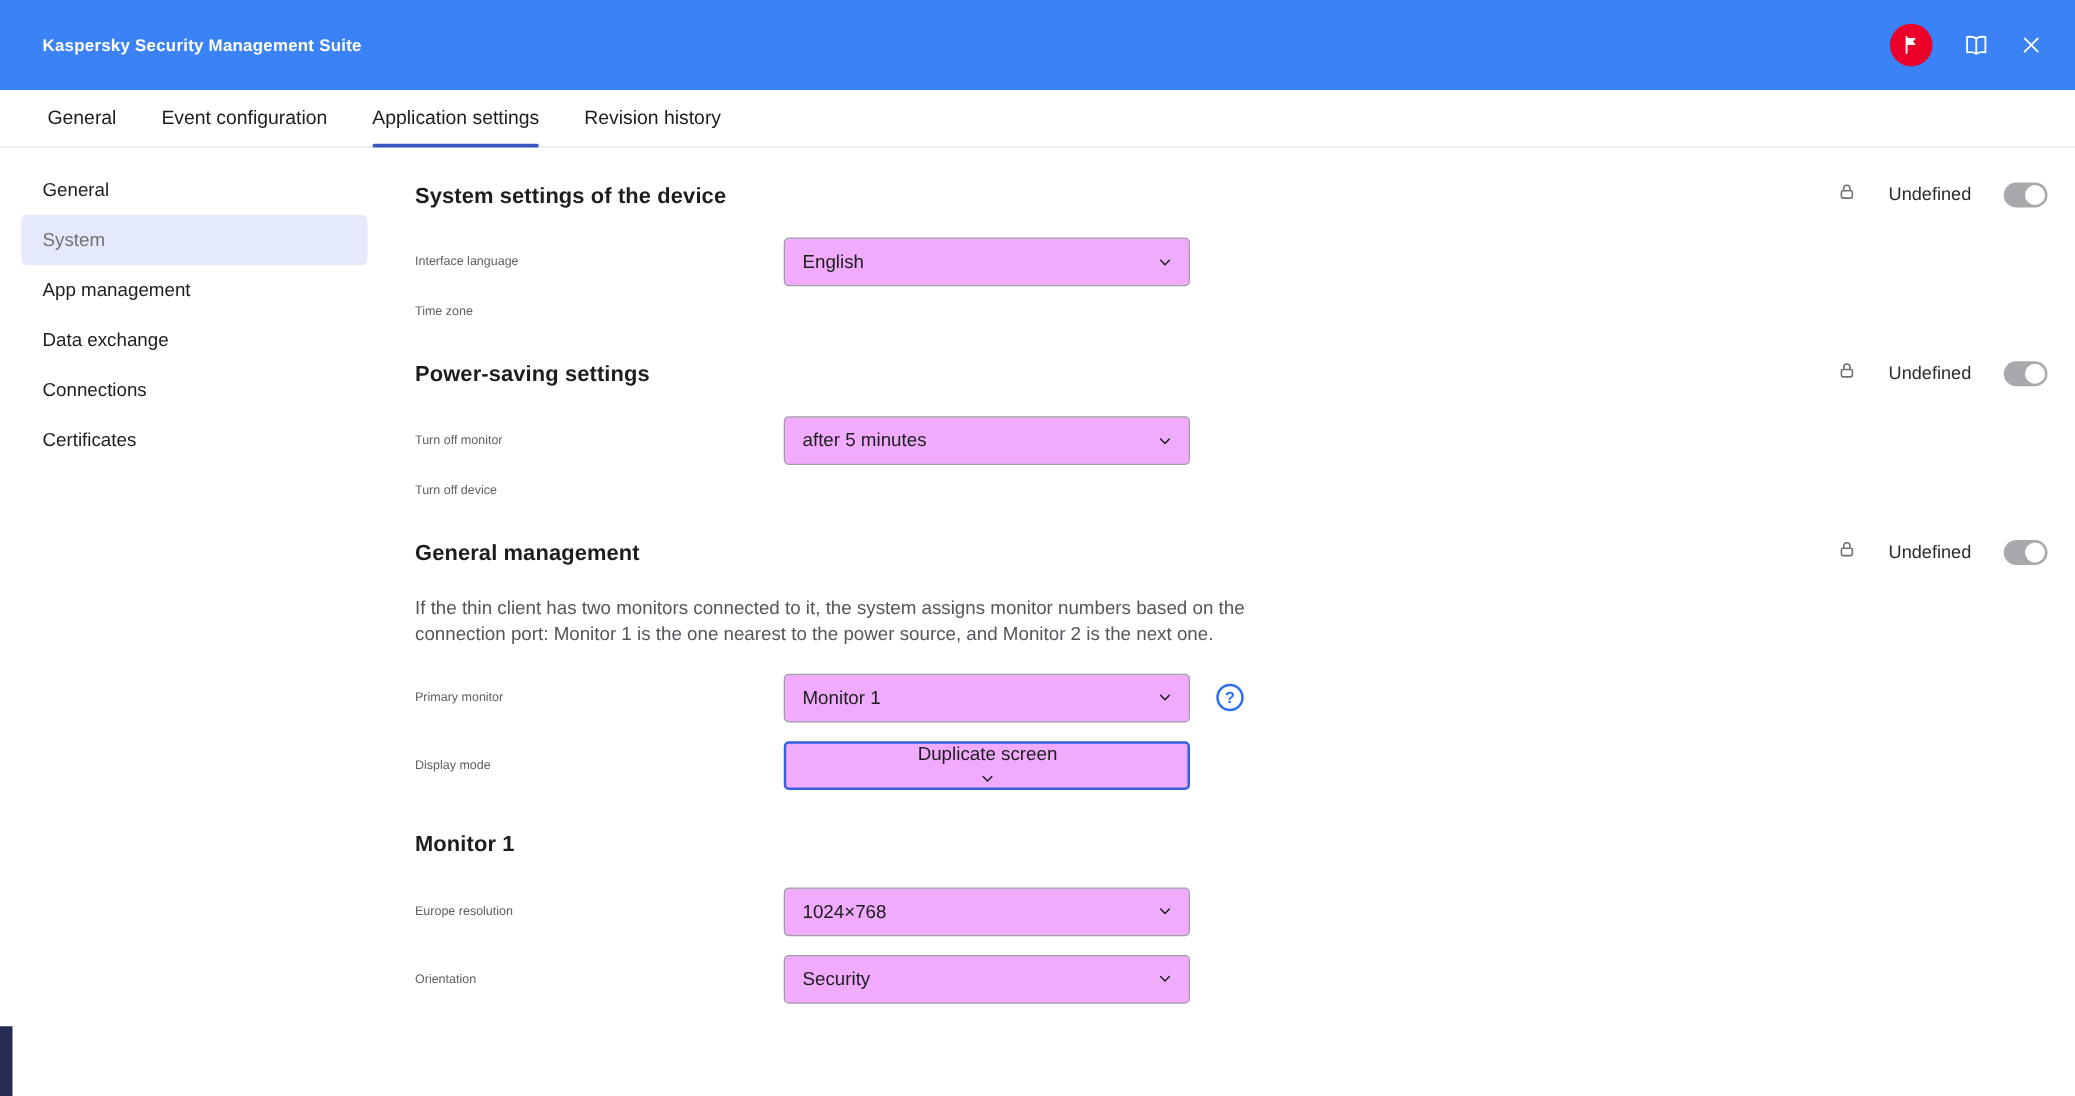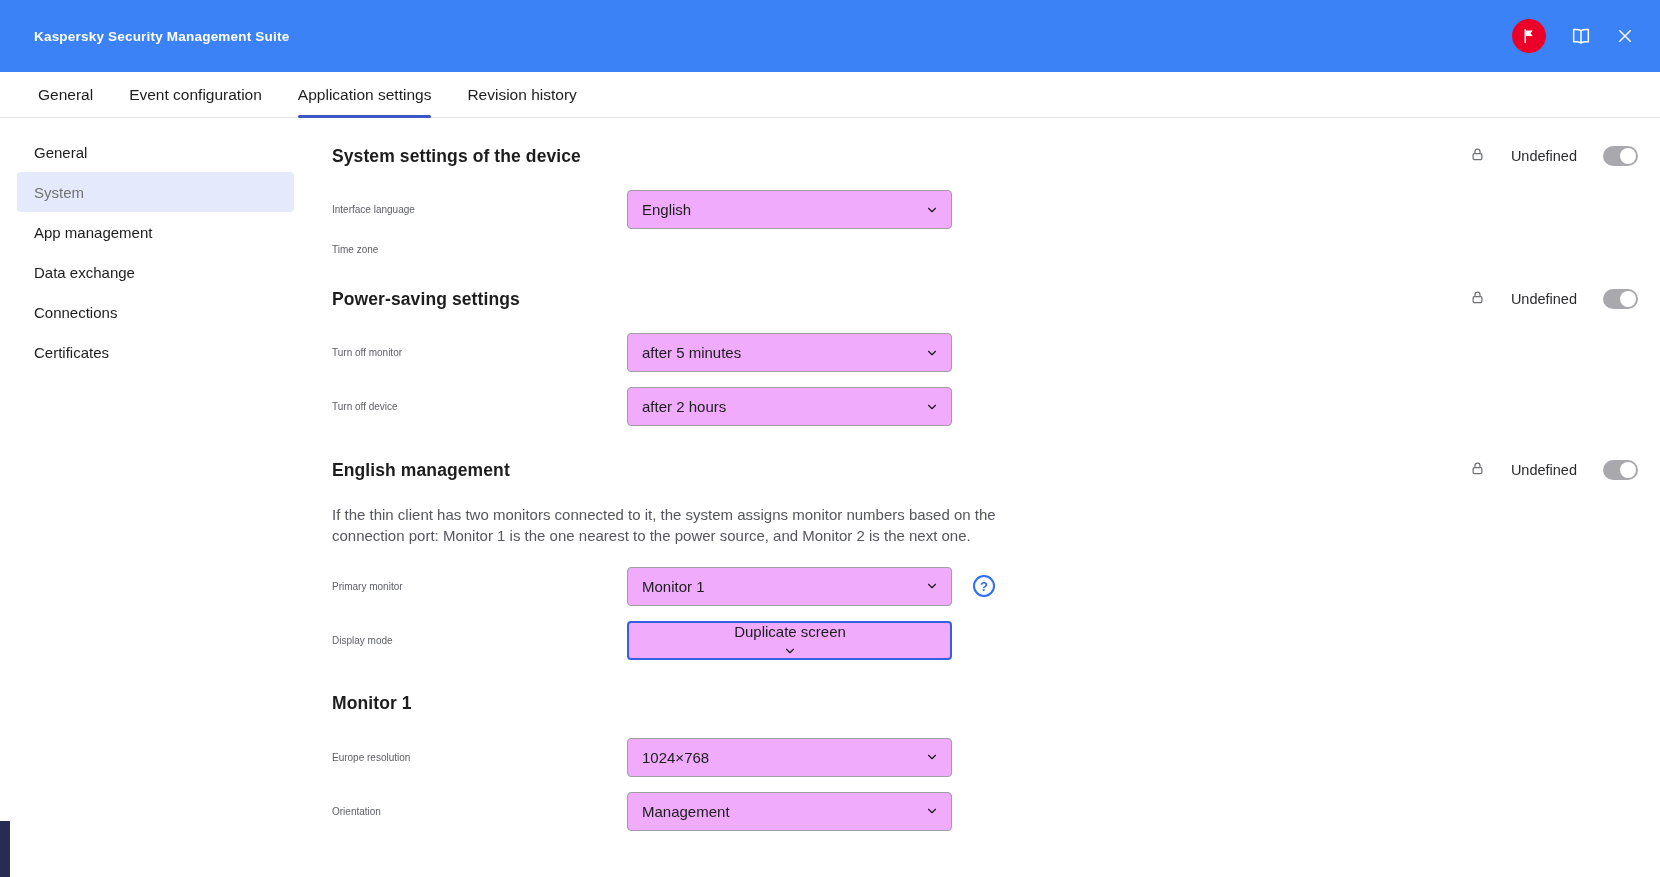--- a/index.html
+++ b/index.html
@@ -253,14 +253,6 @@
         </div>
         <div class="row">
           <div class="row-label">Turn off device</div>
-          <div class="dropdown">
-            <span>after 2 hours</span>
-            <span class="chev">
-              <svg width="14" height="14" viewBox="0 0 24 24" fill="none" stroke="#1d1d1e" stroke-width="2" stroke-linecap="round" stroke-linejoin="round">
-                  <path d="M6 9l6 6 6-6"></path>
-                </svg>
-            </span>
-          </div>
         </div>
       </section>
 

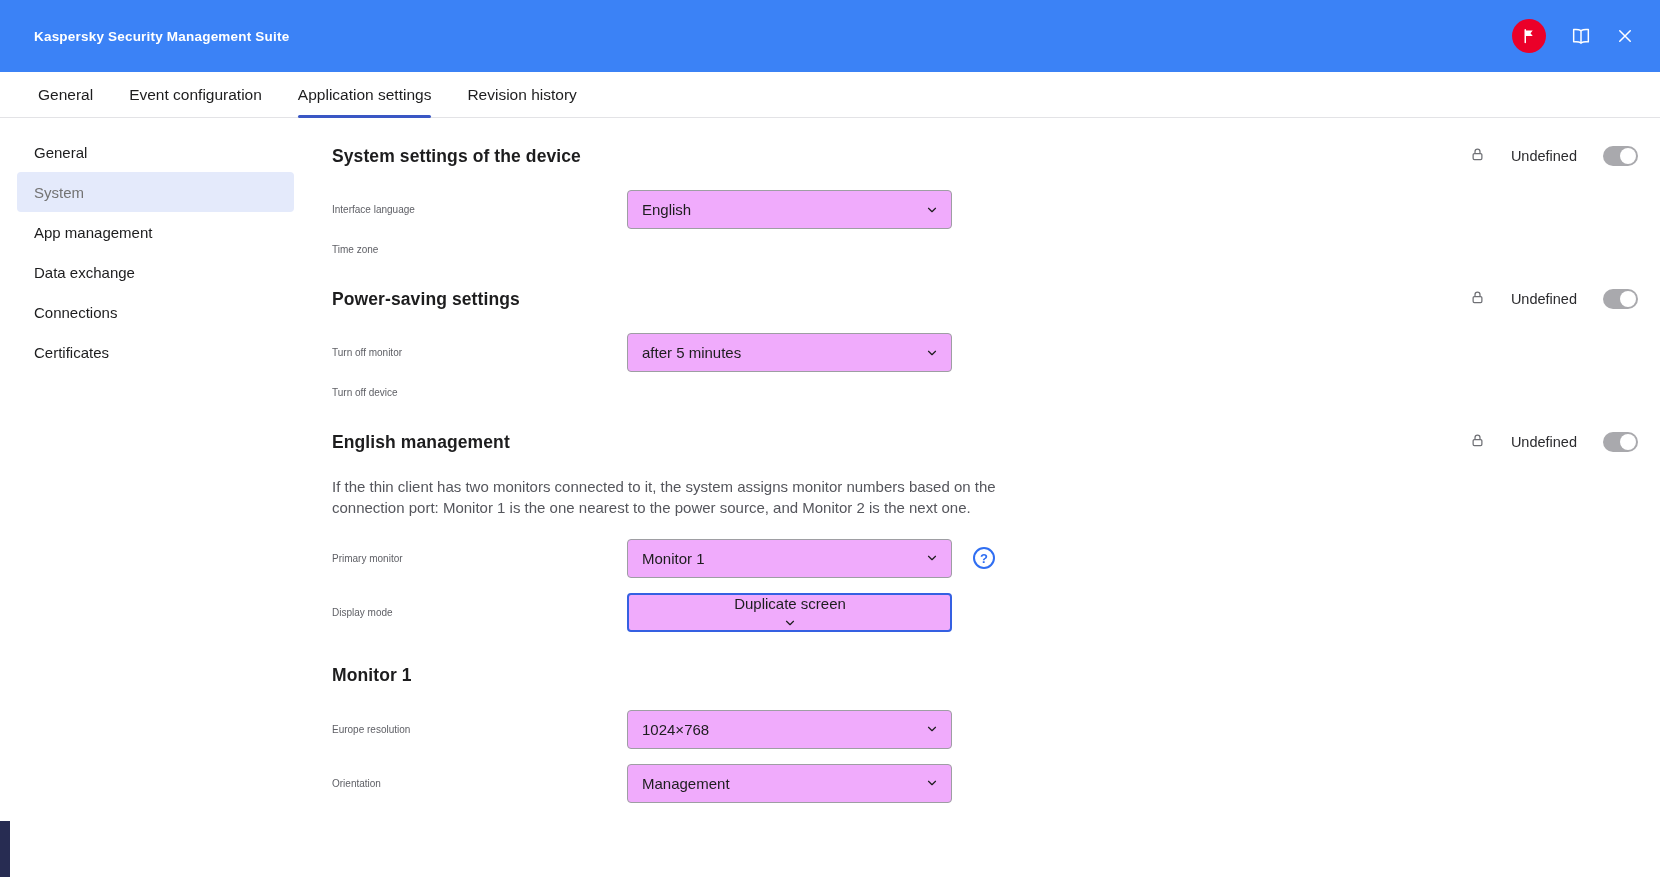--- a/index.html
+++ b/index.html
@@ -258,7 +258,7 @@
 
       <section class="section">
         <div class="section-head">
-          <h2>English management</h2>
+          <h2>General management</h2>
           <div class="lock-area">
             <span>
               <svg width="15" height="15" viewBox="0 0 24 24" fill="none" stroke="#6f7075" stroke-width="2" stroke-linejoin="round">

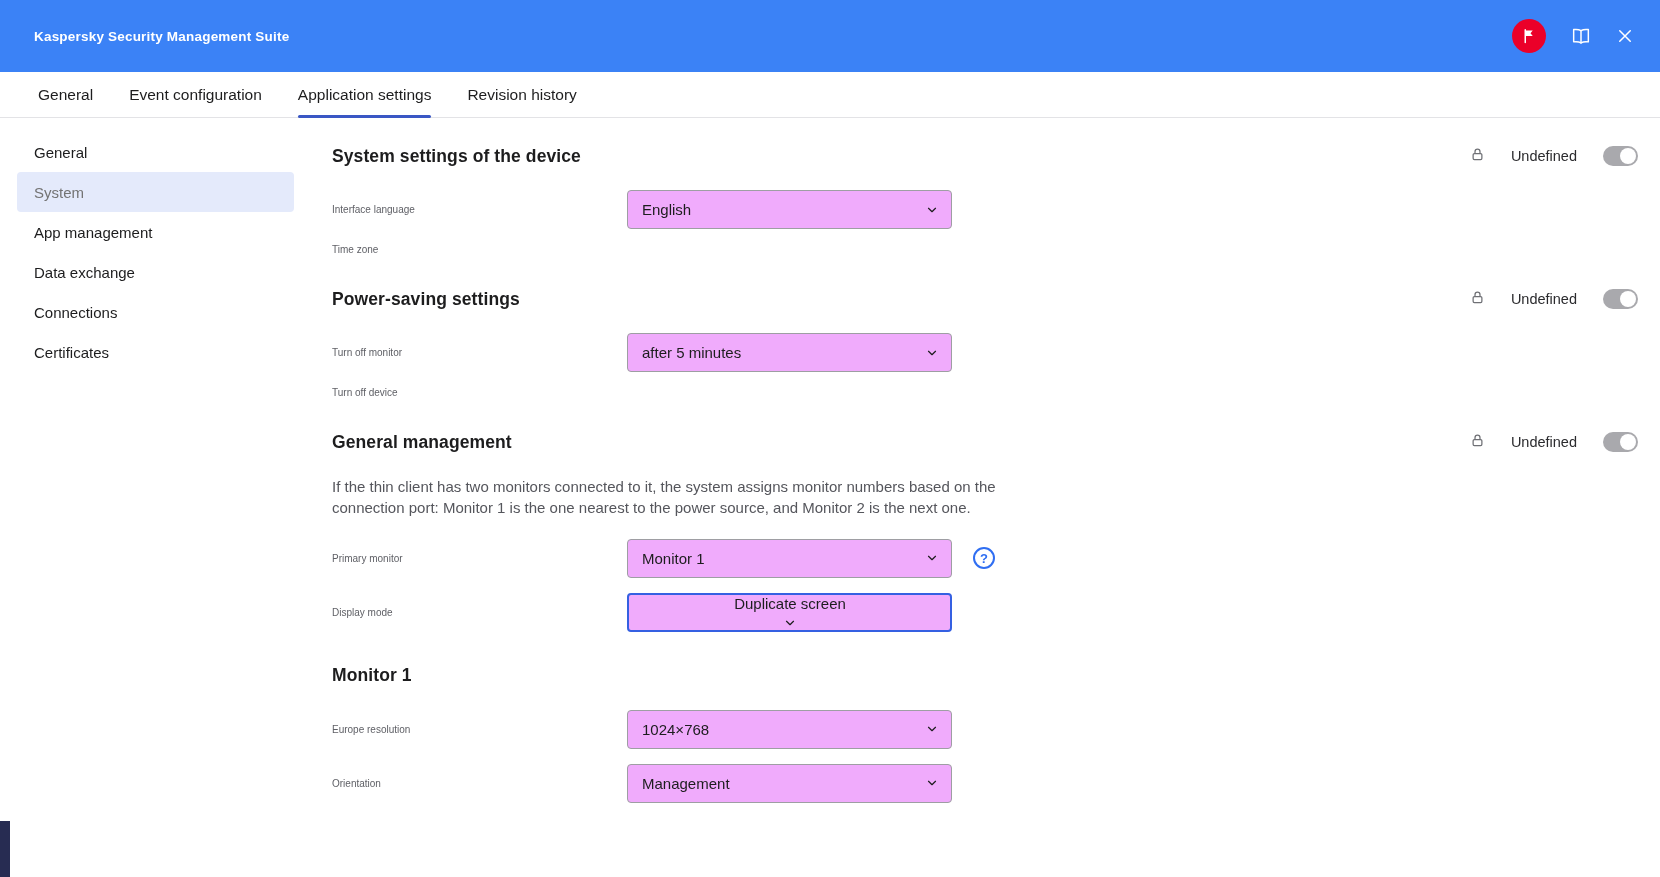--- a/index.html
+++ b/index.html
@@ -321,7 +321,7 @@
         <div class="row">
           <div class="row-label">Orientation</div>
           <div class="dropdown">
-            <span>Management</span>
+            <span>Security</span>
             <span class="chev">
               <svg width="14" height="14" viewBox="0 0 24 24" fill="none" stroke="#1d1d1e" stroke-width="2" stroke-linecap="round" stroke-linejoin="round">
                   <path d="M6 9l6 6 6-6"></path>

